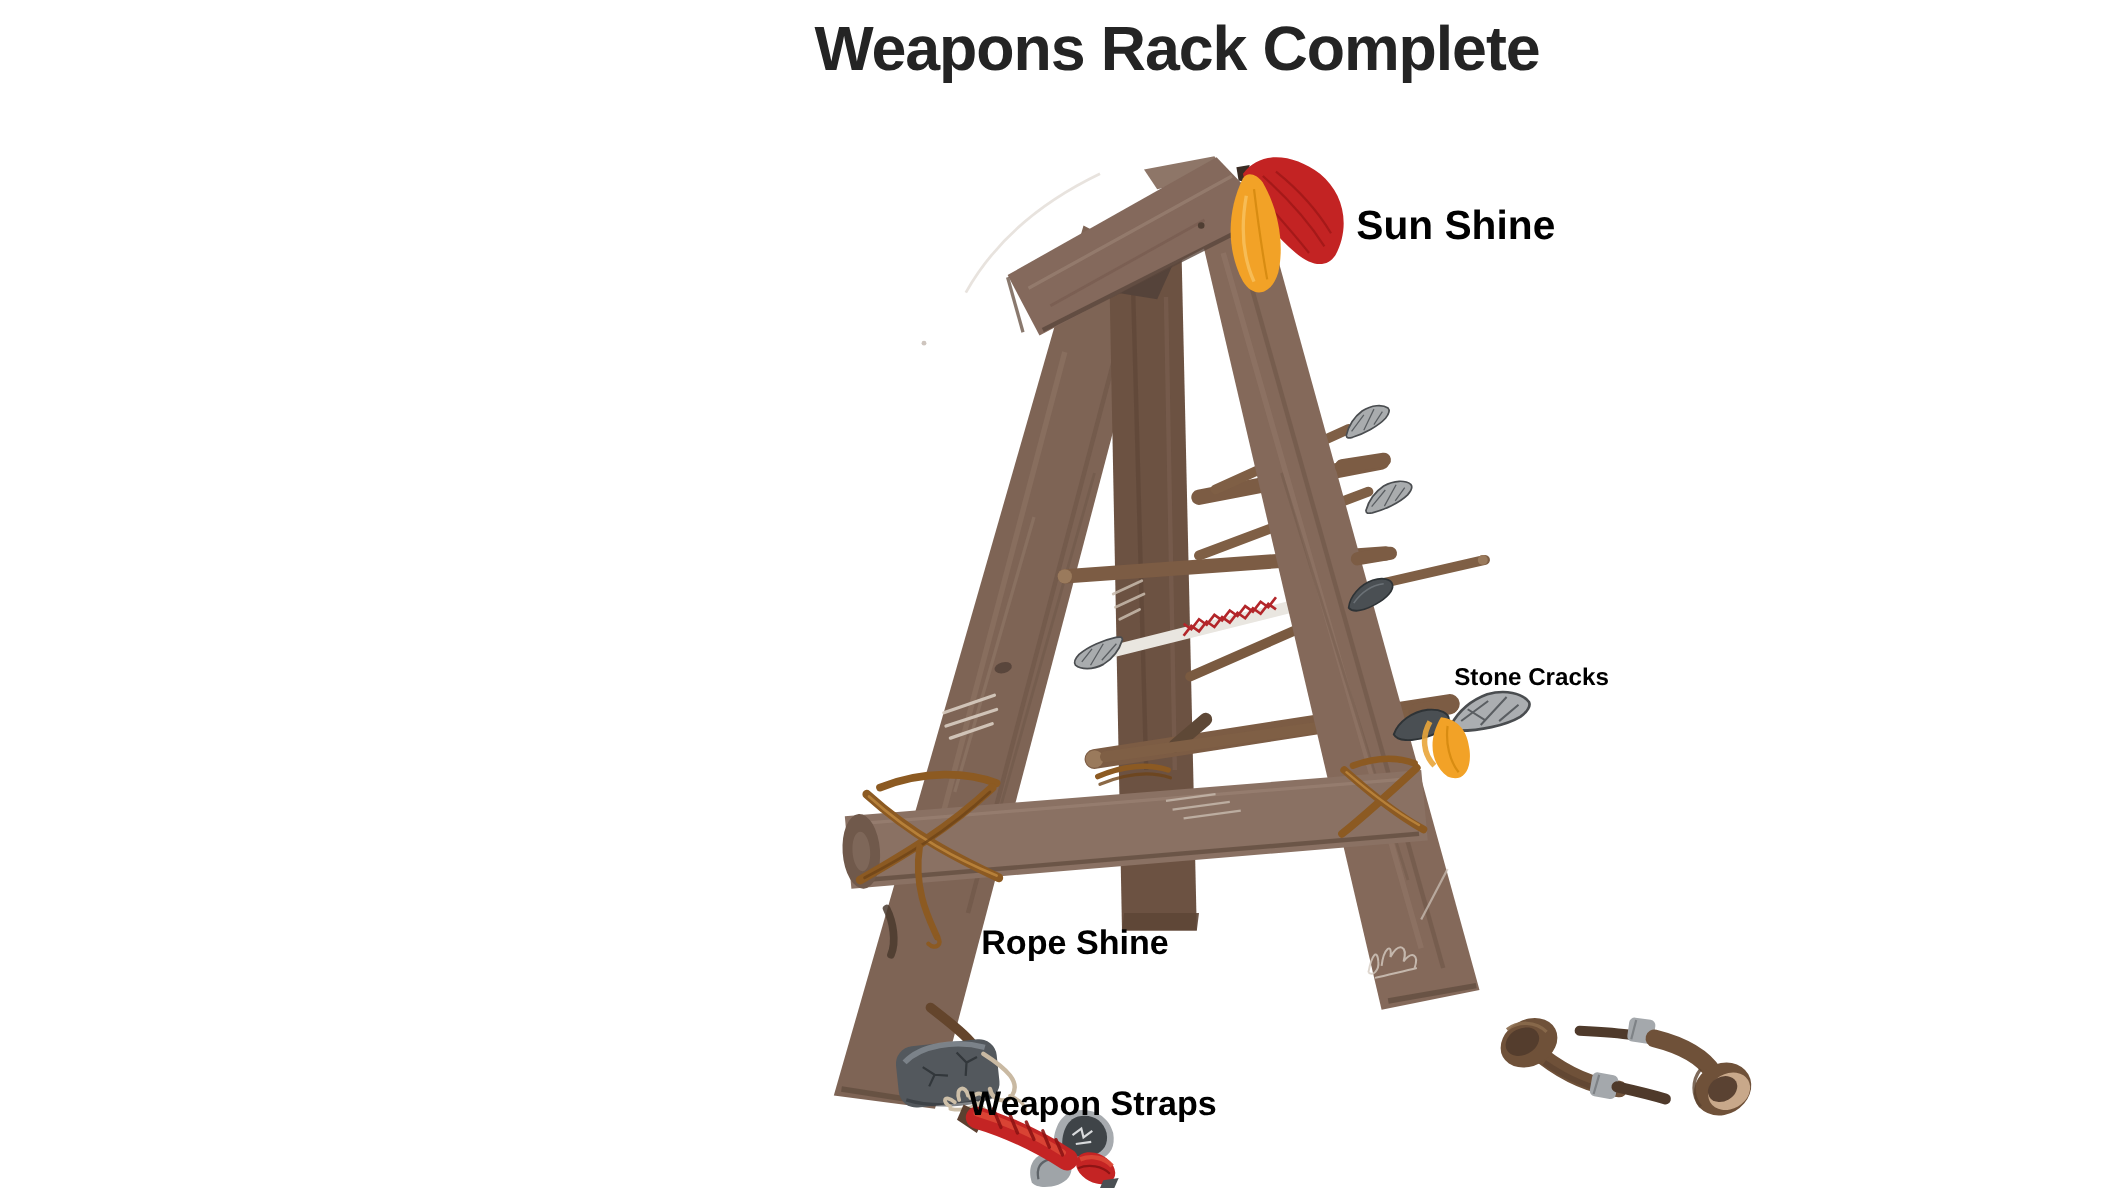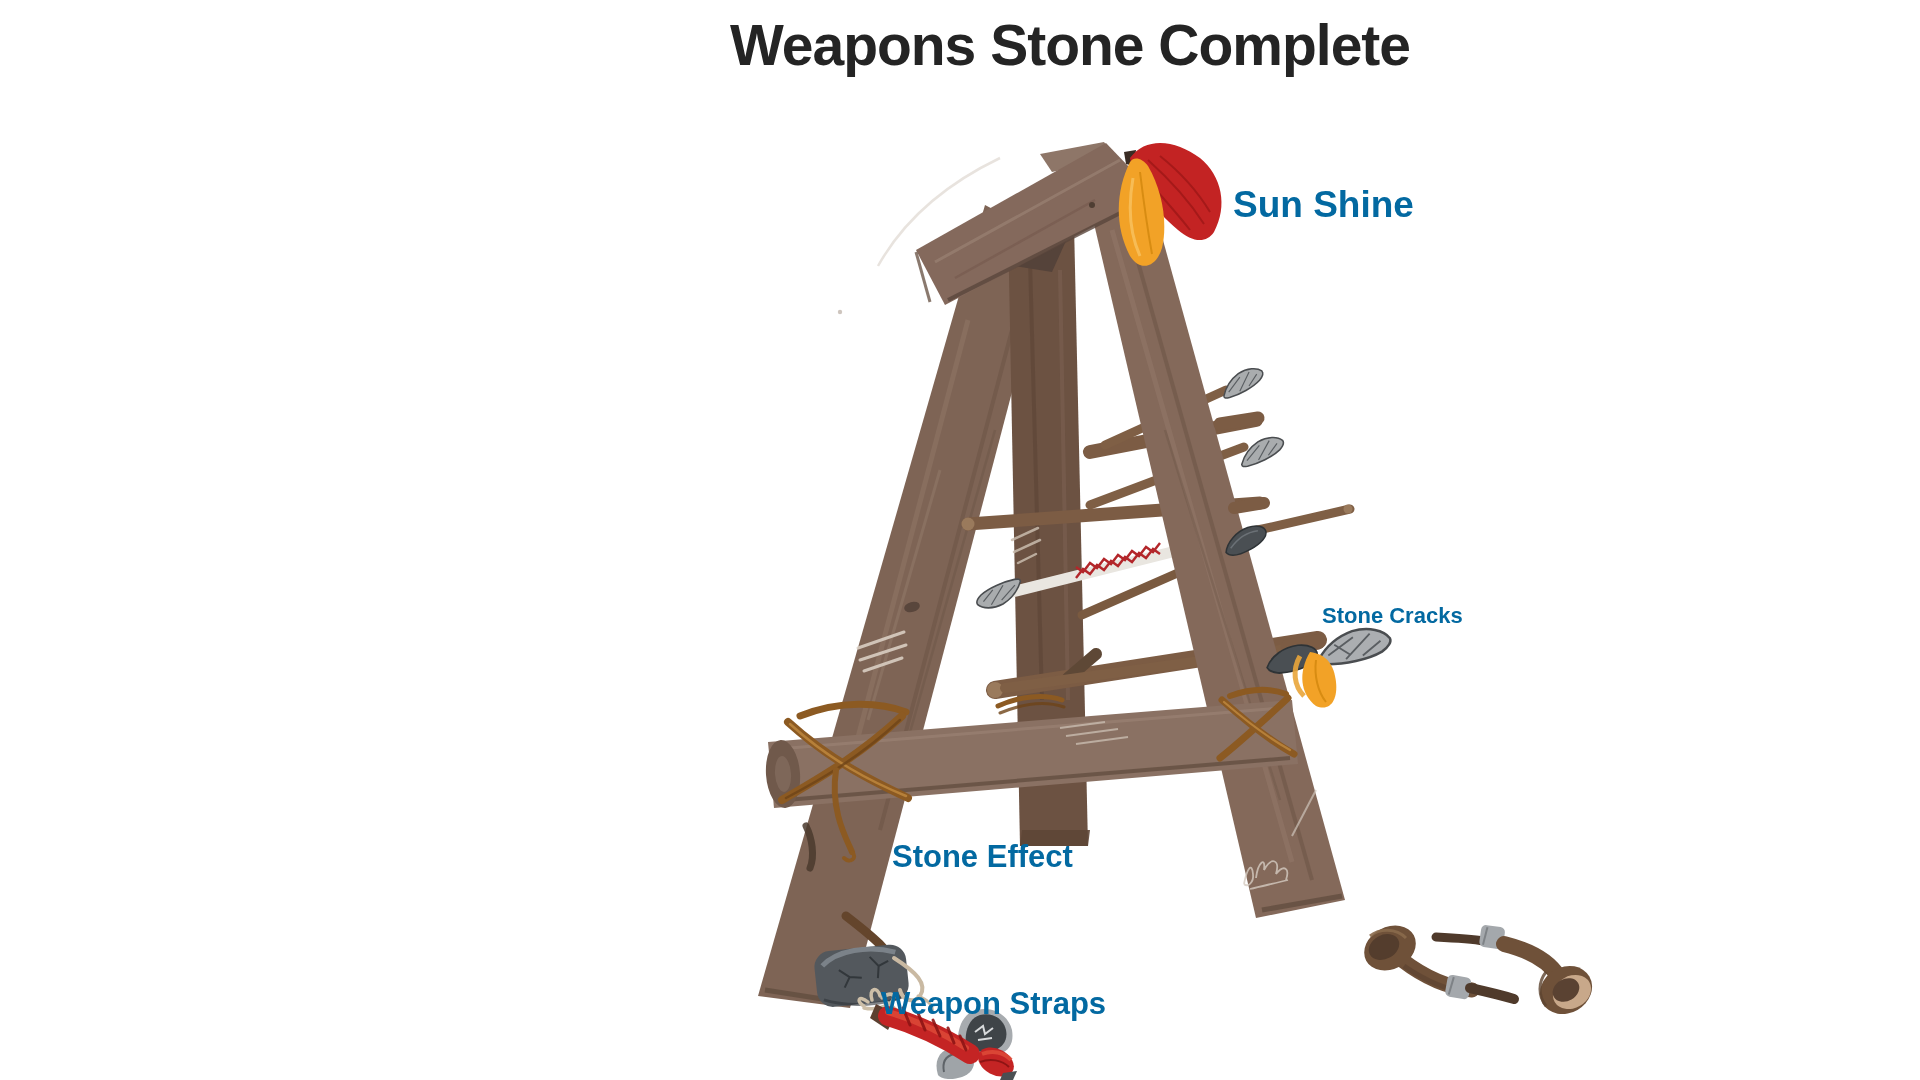--- a/index.html
+++ b/index.html
@@ -259,7 +259,7 @@
     </g>
   </svg>
 
-  <div class="lbl lbl-title">Weapons Stone Complete</div>
+  <div class="lbl lbl-title">Weapons Rack Complete</div>
   <div class="lbl lbl-sunshine">Sun Shine</div>
   <div class="lbl lbl-stone">Stone Cracks</div>
   <div class="lbl lbl-rope">Stone Effect</div>

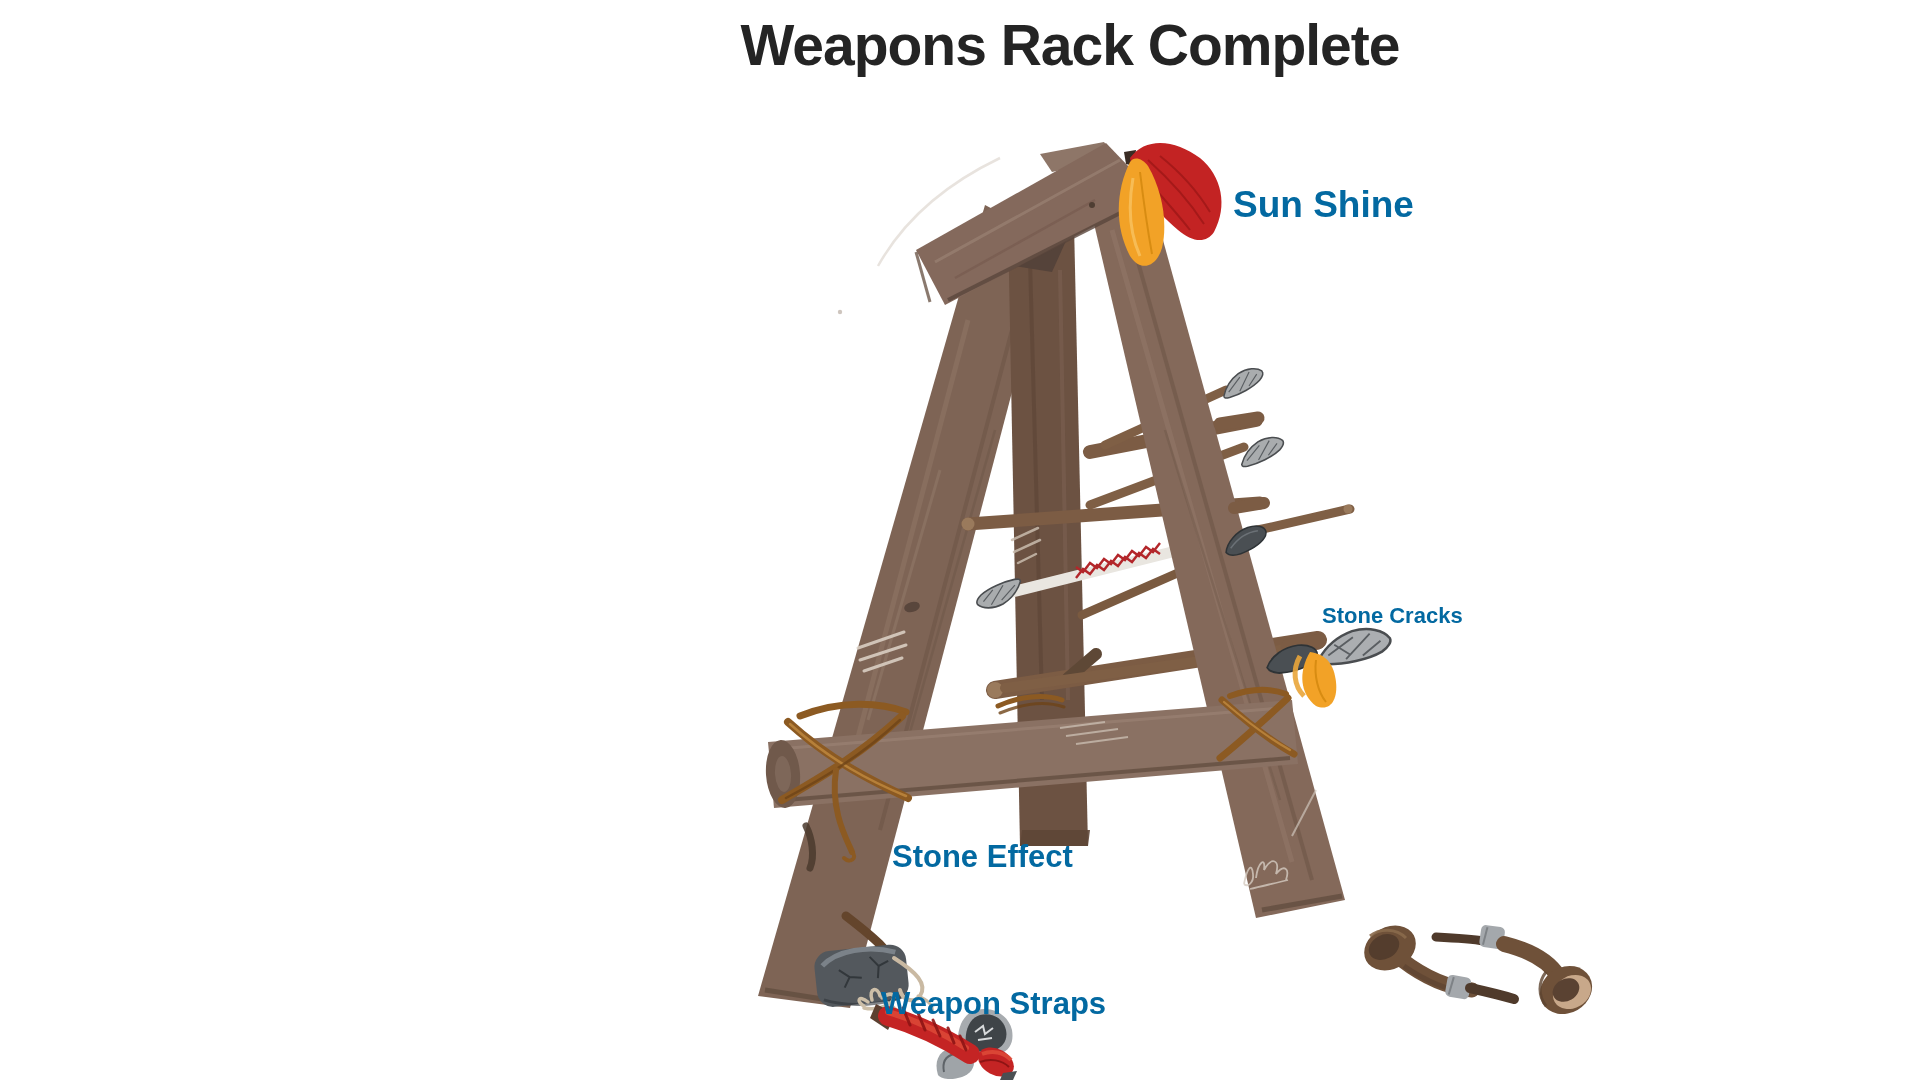--- a/index.html
+++ b/index.html
@@ -9,7 +9,7 @@
   }
   .art{position:absolute;left:0;top:0;width:1920px;height:1080px;}
   .lbl{
-    position:absolute;white-space:nowrap;color:#0369a1;font-weight:bold;
+    position:absolute;white-space:nowrap;color:#000000;font-weight:bold;
     font-family:"Liberation Sans",sans-serif;line-height:1.05;
   }
   .lbl-title{left:1070px;top:16px;transform:translateX(-50%);font-size:57px;letter-spacing:-1px;color:#242424;}

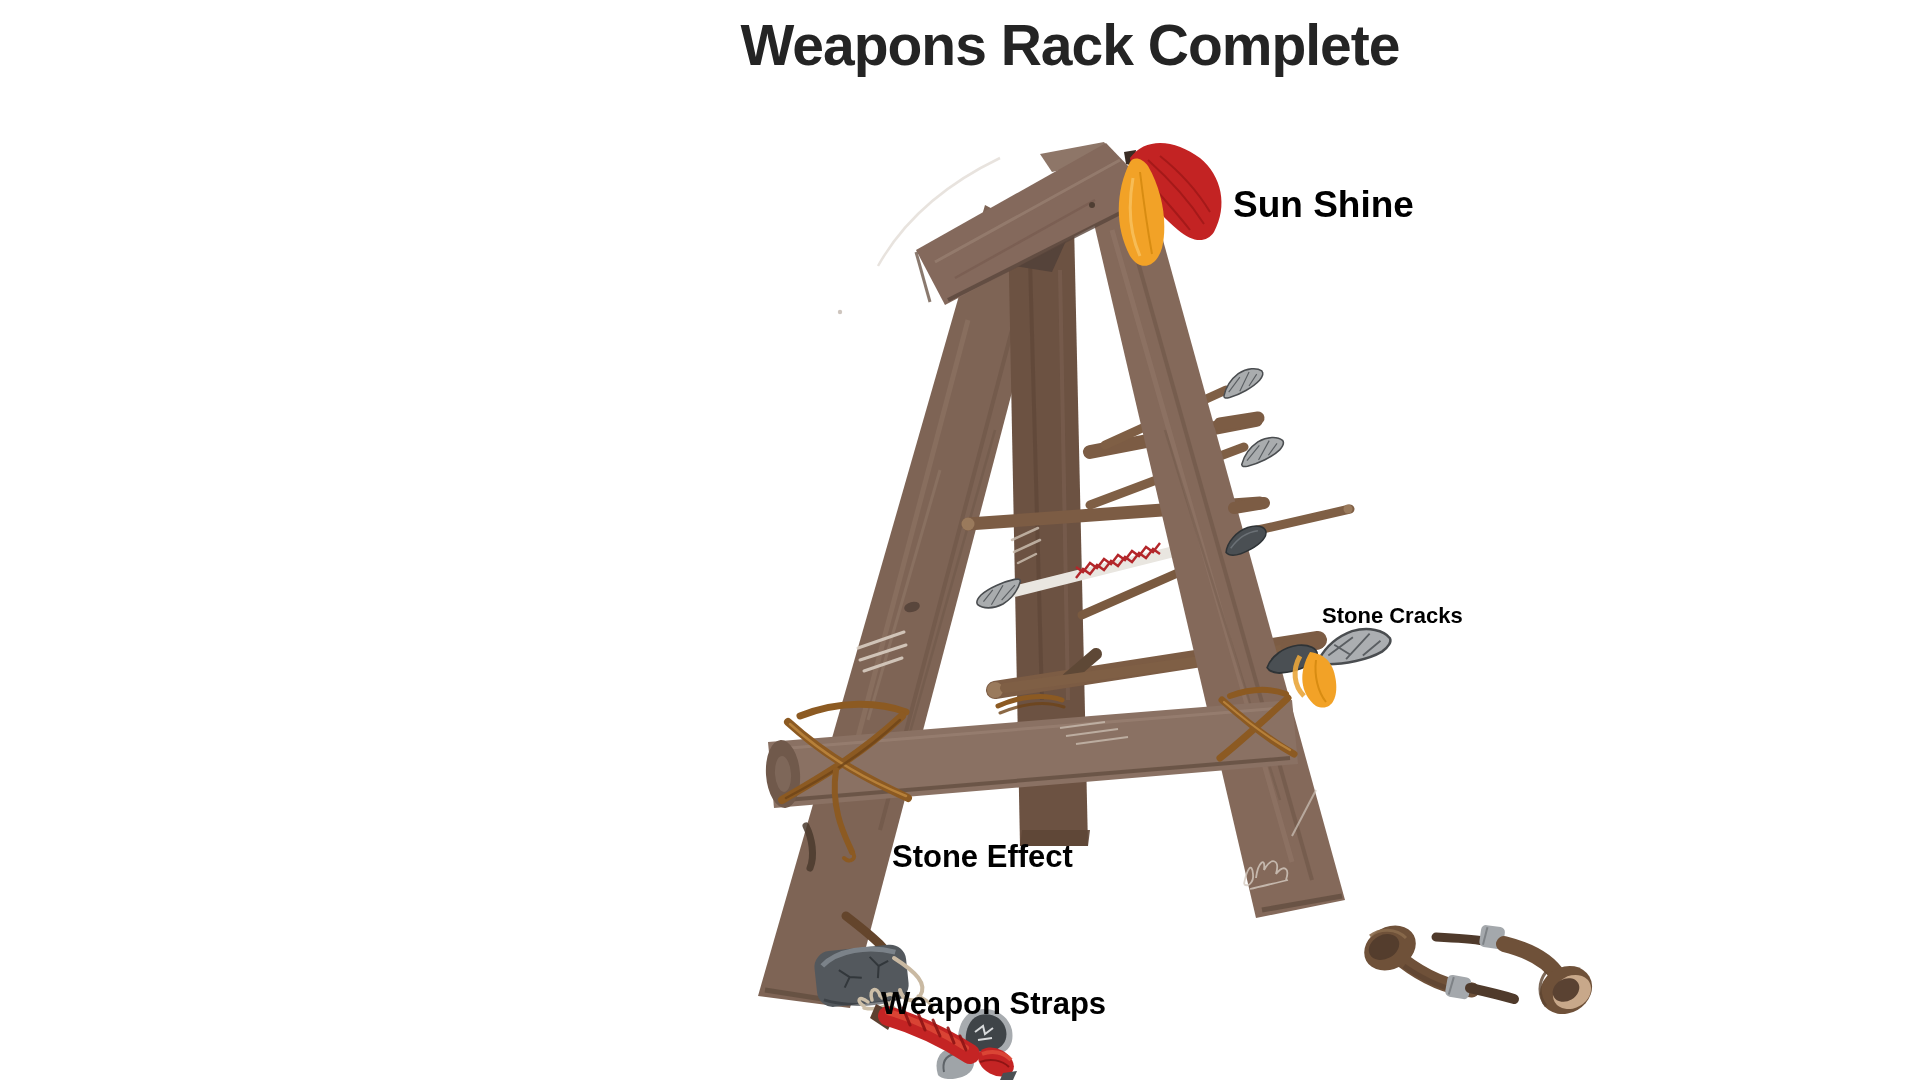--- a/index.html
+++ b/index.html
@@ -262,7 +262,7 @@
   <div class="lbl lbl-title">Weapons Rack Complete</div>
   <div class="lbl lbl-sunshine">Sun Shine</div>
   <div class="lbl lbl-stone">Stone Cracks</div>
-  <div class="lbl lbl-rope">Stone Effect</div>
+  <div class="lbl lbl-rope">Rope Shine</div>
   <div class="lbl lbl-straps">Weapon Straps</div>
 
 </div>

